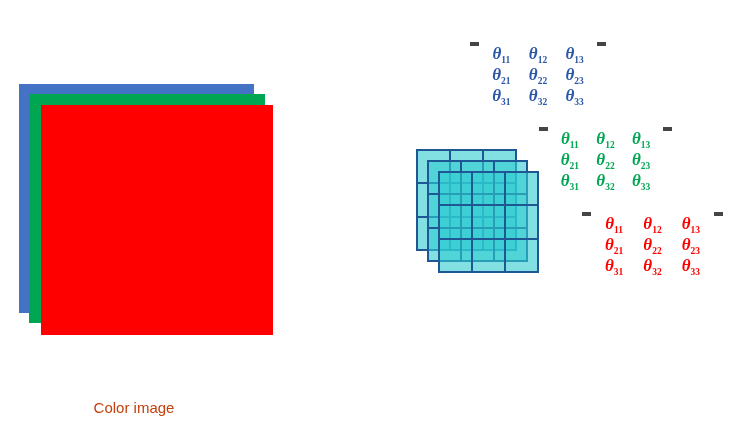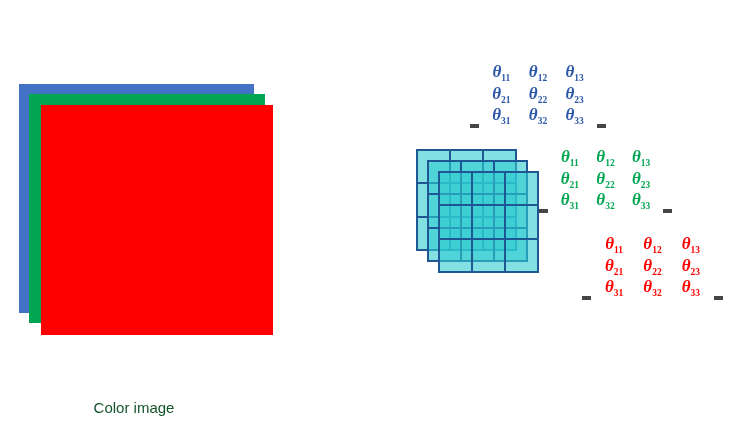--- a/index.html
+++ b/index.html
@@ -34,7 +34,7 @@
   .cgrid-front{left:438px;top:171px;}
 
   
-  .mat{position:absolute;display:flex;align-items:flex-end;}
+  .mat{position:absolute;display:flex;align-items:flex-start;}
   .mat-blue{left:470px;top:42px;width:136px;height:86px;color:#2B57A8;}
   .mat-green{left:539px;top:127px;width:133px;height:86px;color:#00A651;}
   .mat-red{left:582px;top:212px;width:141px;height:88px;color:#FF0000;}

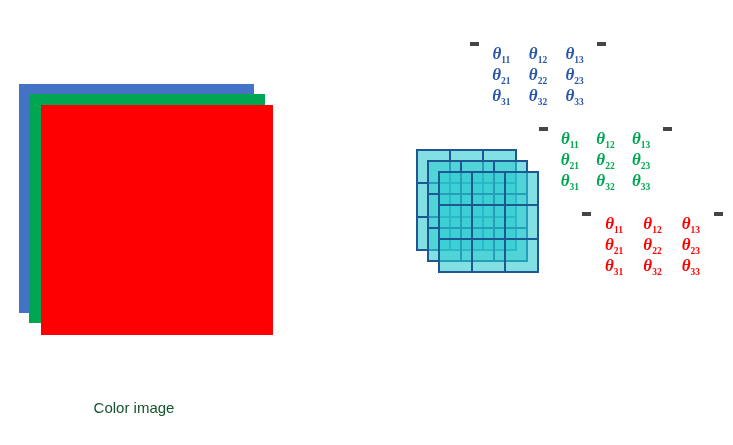--- a/index.html
+++ b/index.html
@@ -16,7 +16,7 @@
 
   
   .caption{
-    position:absolute;text-align:center;color:#14532d;
+    position:absolute;text-align:center;color:#c2410c;
     font-size:15px;line-height:18px;
   }
   .caption-left{left:54px;top:399px;width:160px;}

